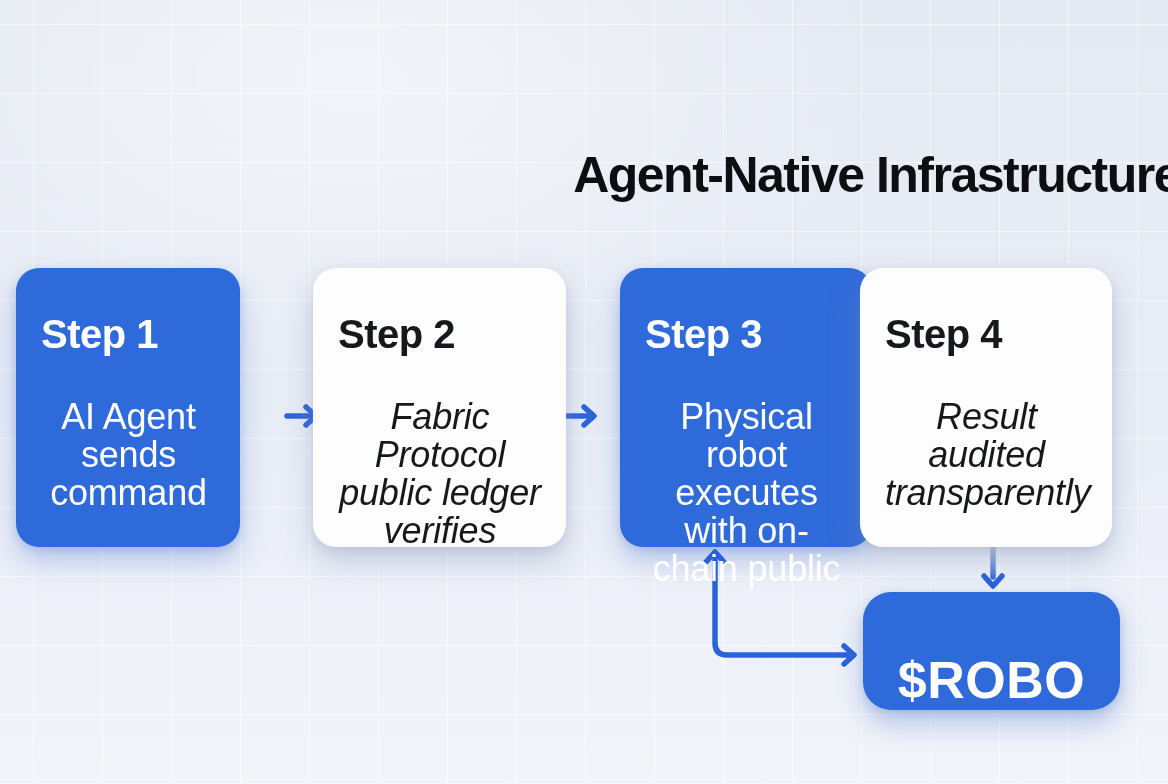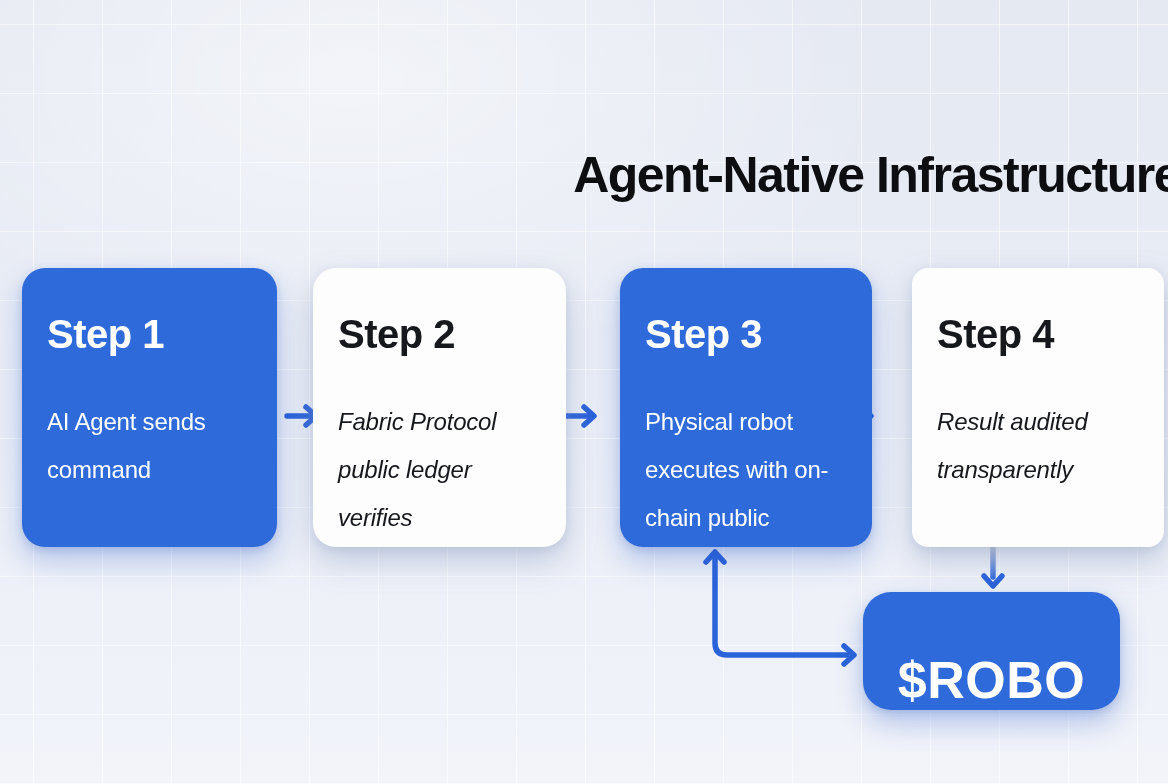--- a/index.html
+++ b/index.html
@@ -39,7 +39,7 @@
     color:var(--dark-text,#16181c);
     box-shadow:0 14px 30px rgba(124,143,182,.38), 0 3px 8px rgba(124,143,182,.16);
   }
-  .pos0{left:22px;width:255px;}
+  .pos0{left:16px;width:224px;}
   .pos1{left:313px;width:253px;}
   .pos2{left:591px;width:252px;margin-left:29px;}
   .pos3{left:912px;width:252px;border-radius:16px;}

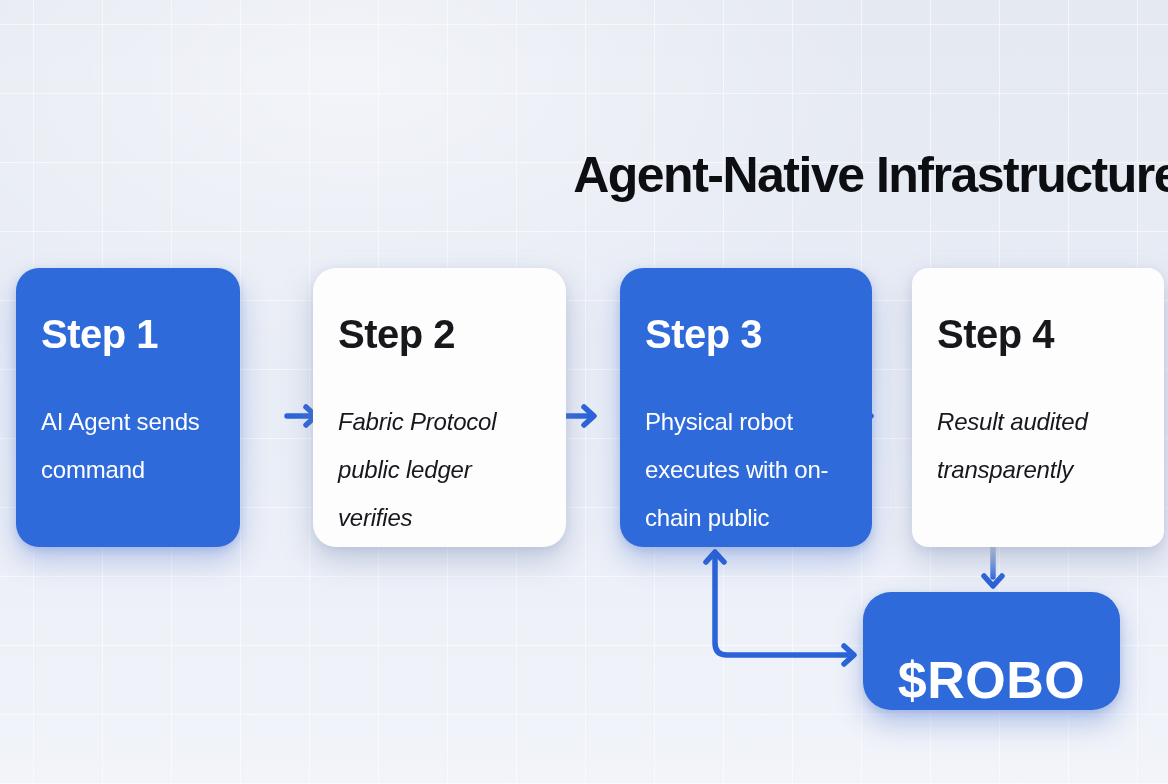--- a/index.html
+++ b/index.html
@@ -42,7 +42,7 @@
   .pos0{left:16px;width:224px;}
   .pos1{left:313px;width:253px;}
   .pos2{left:591px;width:252px;margin-left:29px;}
-  .pos3{left:912px;width:252px;border-radius:16px;}
+  .pos3{left:860px;width:252px;}
   .card-label{
     font-size:40px;font-weight:700;letter-spacing:-0.5px;line-height:1.2;
   }

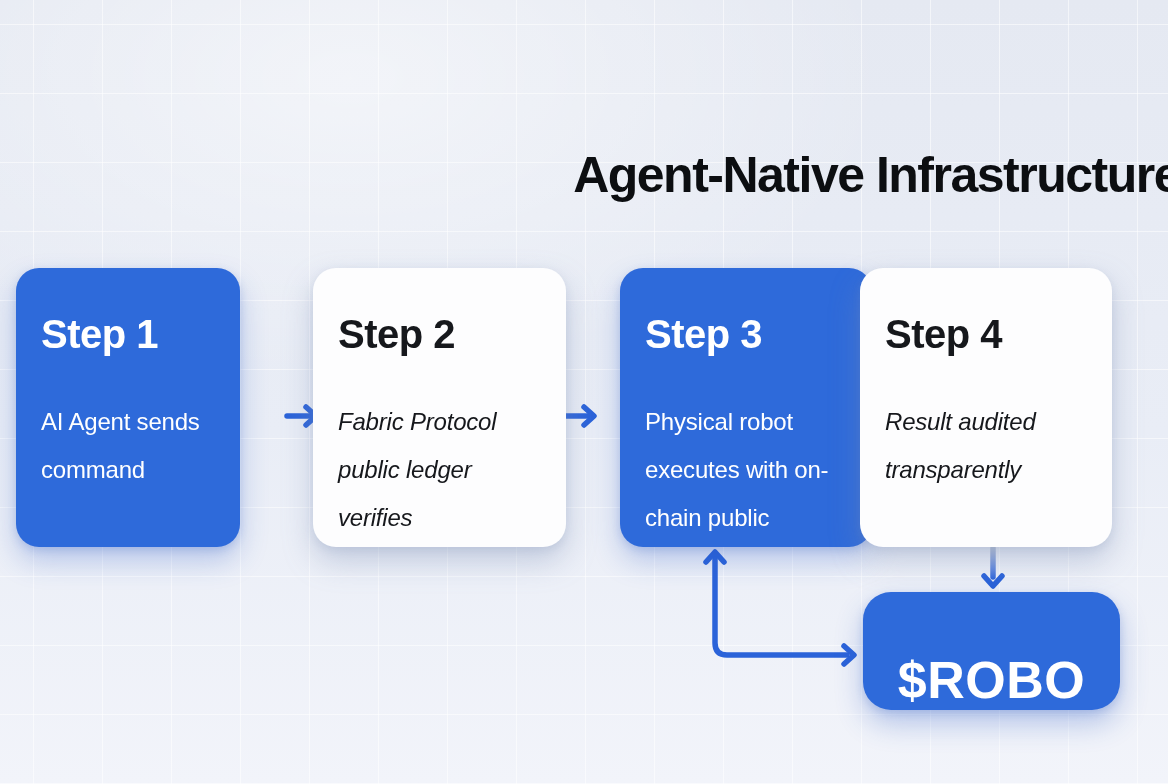--- a/index.html
+++ b/index.html
@@ -48,7 +48,7 @@
   }
   .card-desc{
     margin-top:40px;max-width:210px;
-    font-size:24px;font-weight:500;line-height:48px;letter-spacing:-0.2px;
+    font-size:36px;font-weight:500;line-height:38px;letter-spacing:-0.2px;text-align:center;
   }
   .card[data-variant="white"] .card-desc{font-weight:500;font-style:italic;}
   .token{

